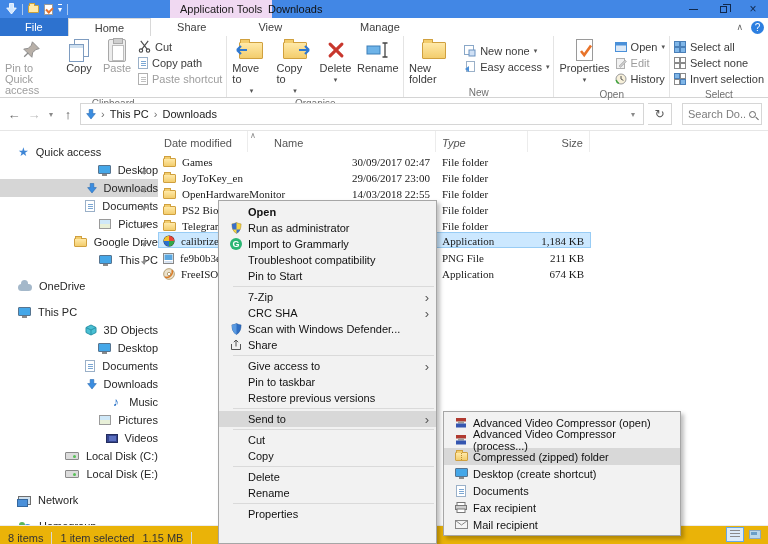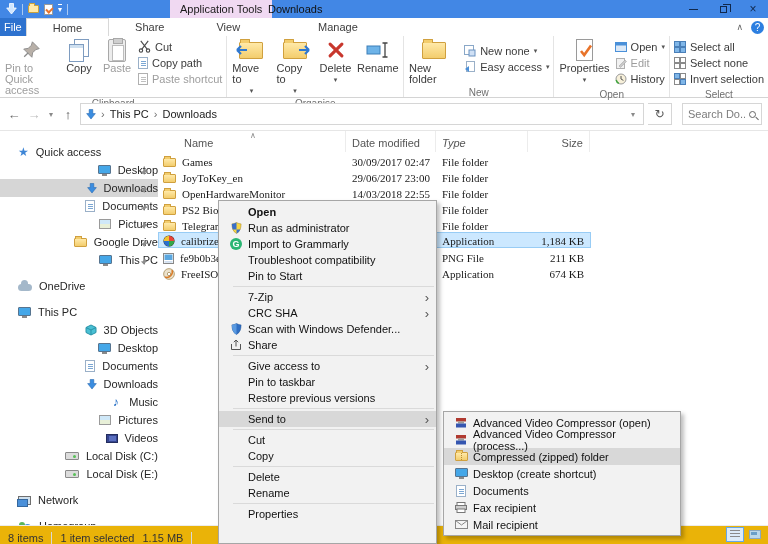--- a/index.html
+++ b/index.html
@@ -27,7 +27,7 @@
   
   .tabrow{height:18px;display:flex;align-items:stretch;background:#fff;position:relative;}
   .tab{padding:0 26px;line-height:18px;color:#3c3c3c;}
-  .tab-file{background:#2d72cf;color:#fff;padding:0 4px;}
+  .tab-file{background:#2d72cf;color:#fff;padding:0 25px;}
   .tab-home{border:1px solid #d8d8d8;border-bottom:none;background:#fff;}
   .tab-manage{margin-left:26px;color:#3c3c3c;}
   .tabrow-right{position:absolute;right:4px;top:0;height:18px;display:flex;align-items:center;gap:8px;}

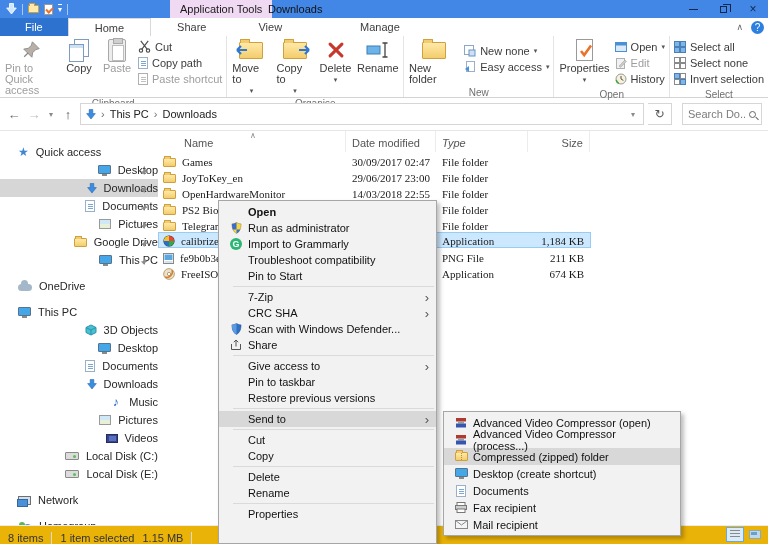--- a/index.html
+++ b/index.html
@@ -572,11 +572,11 @@
     <div class="filelist">
       <div class="lheader">
         <span class="sortgl">∧</span>
+        <div class="hcell hc-date">
+            <span>Date modified</span>
+          </div>
         <div class="hcell hc-name">
             <span>Name</span>
-          </div>
-        <div class="hcell hc-date">
-            <span>Date modified</span>
           </div>
         <div class="hcell hc-type">
             <span>Type</span>

